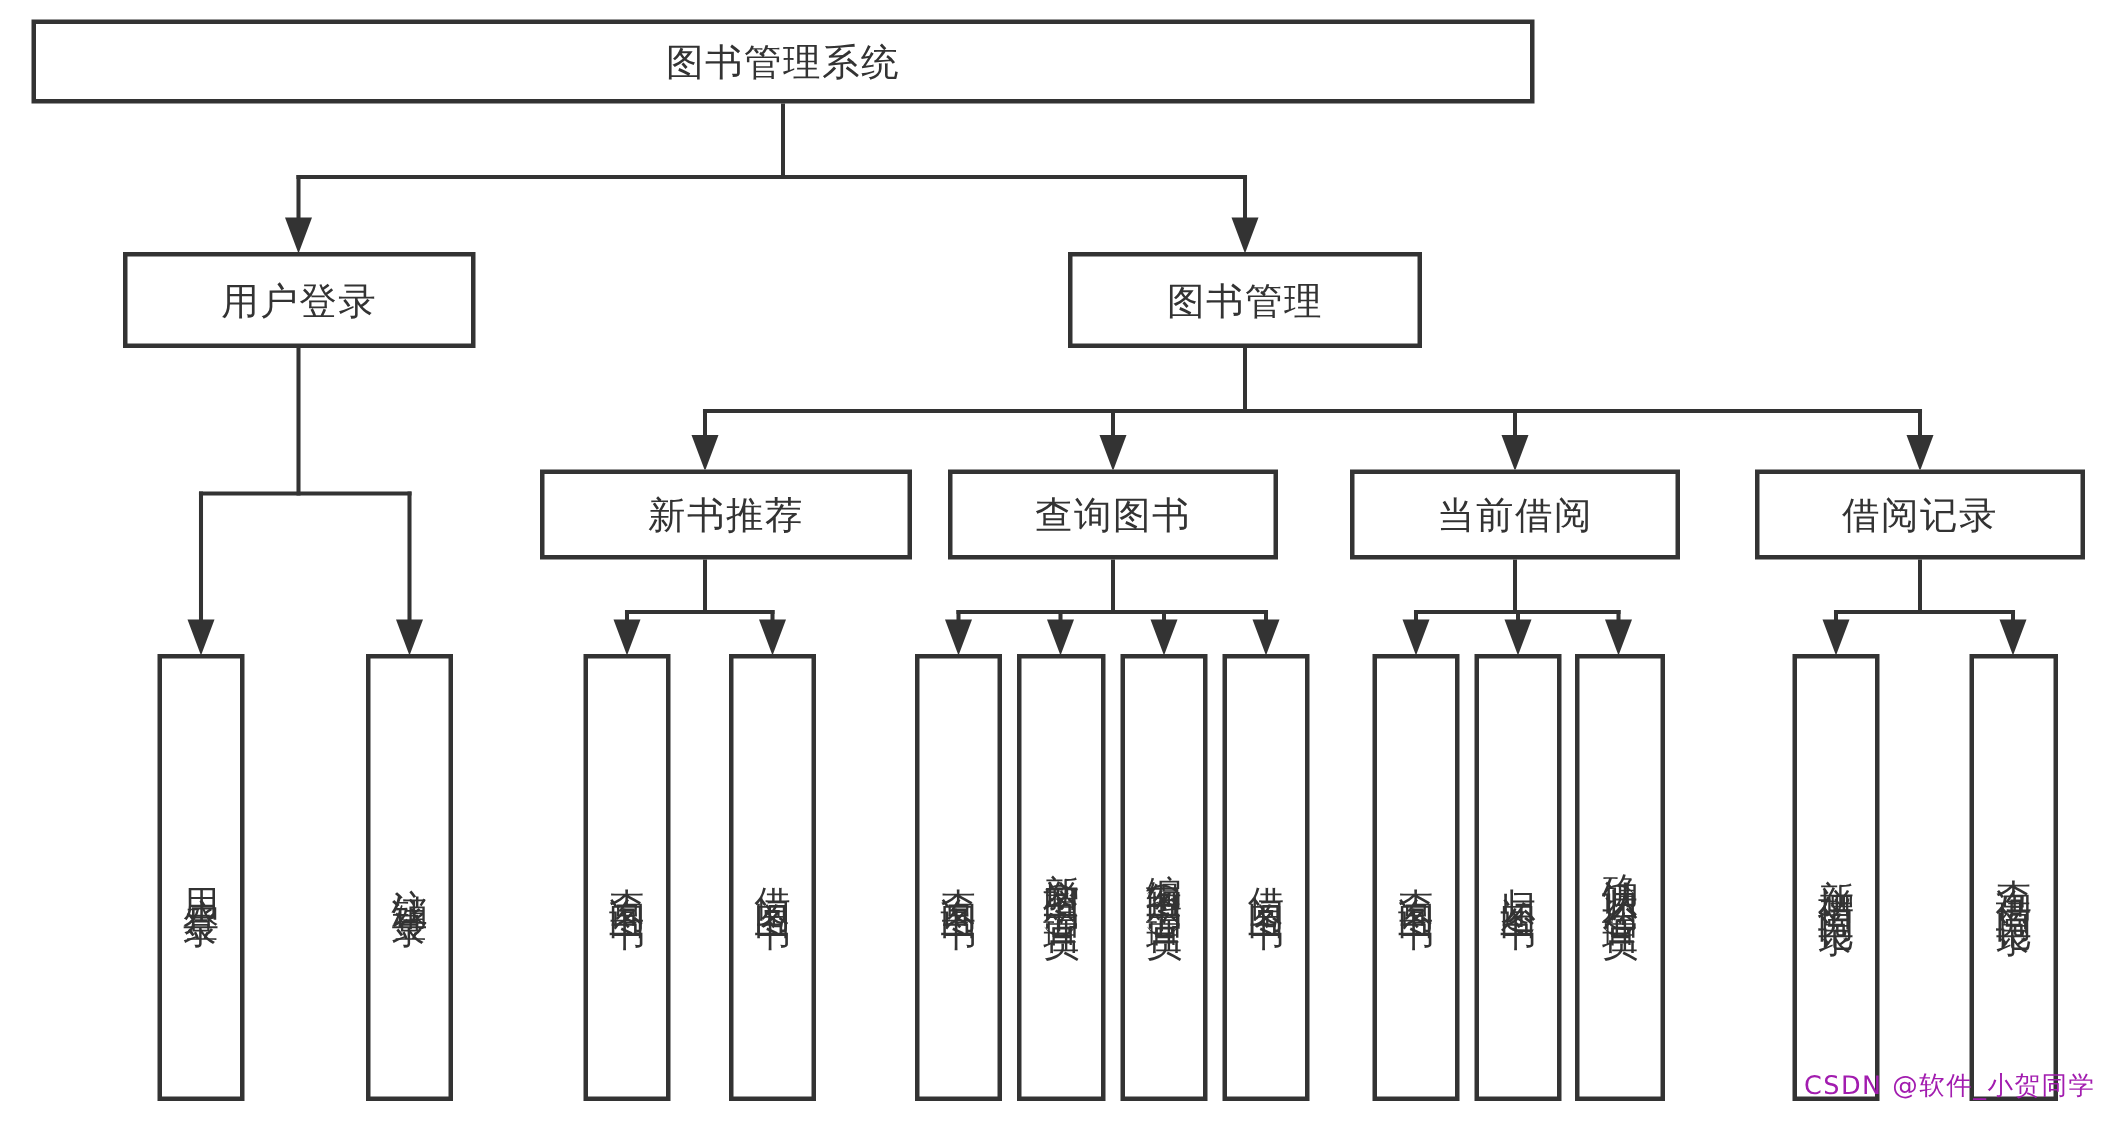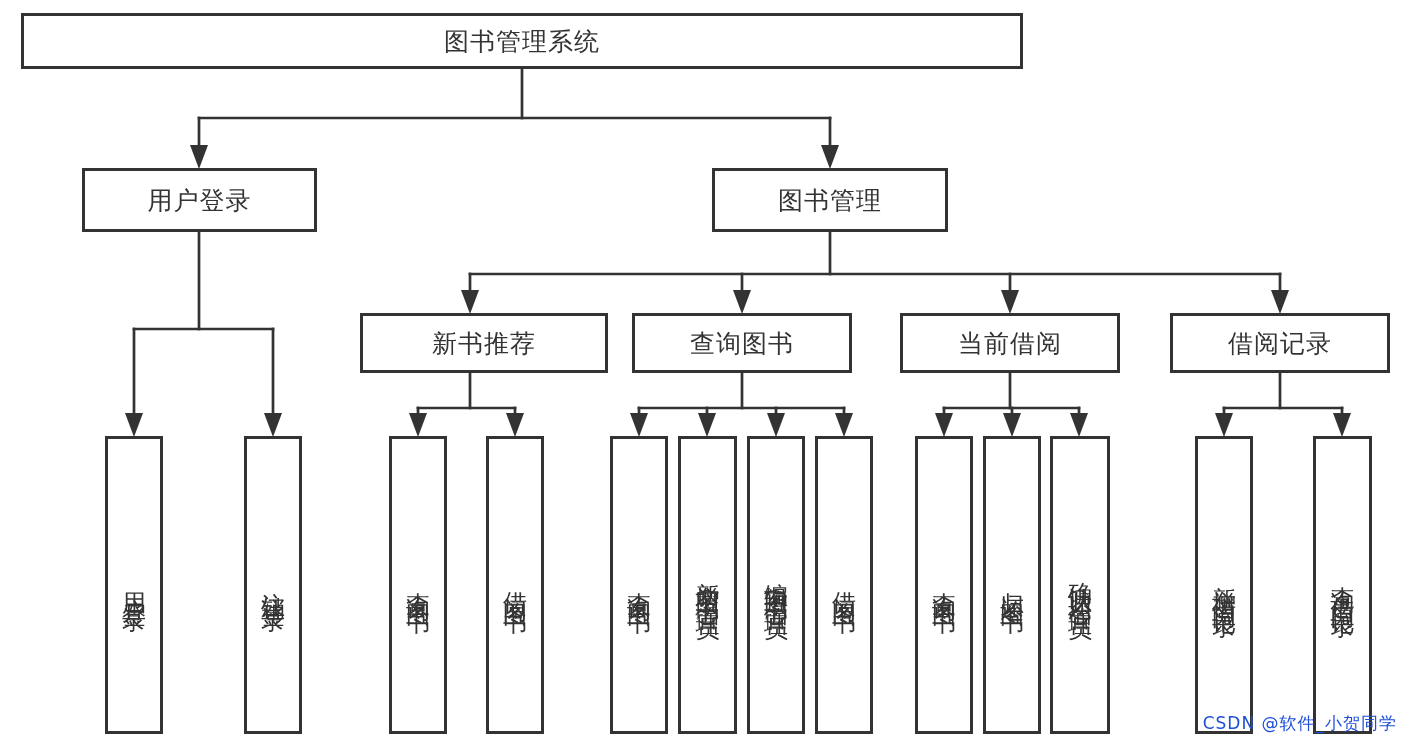--- a/index.html
+++ b/index.html
@@ -39,7 +39,7 @@
     z-index: 5;
     font-size: 17px;
     letter-spacing: 1px;
-    color: #1d4ed8;
+    color: #a21caf;
     white-space: nowrap;
   }
 </style>

